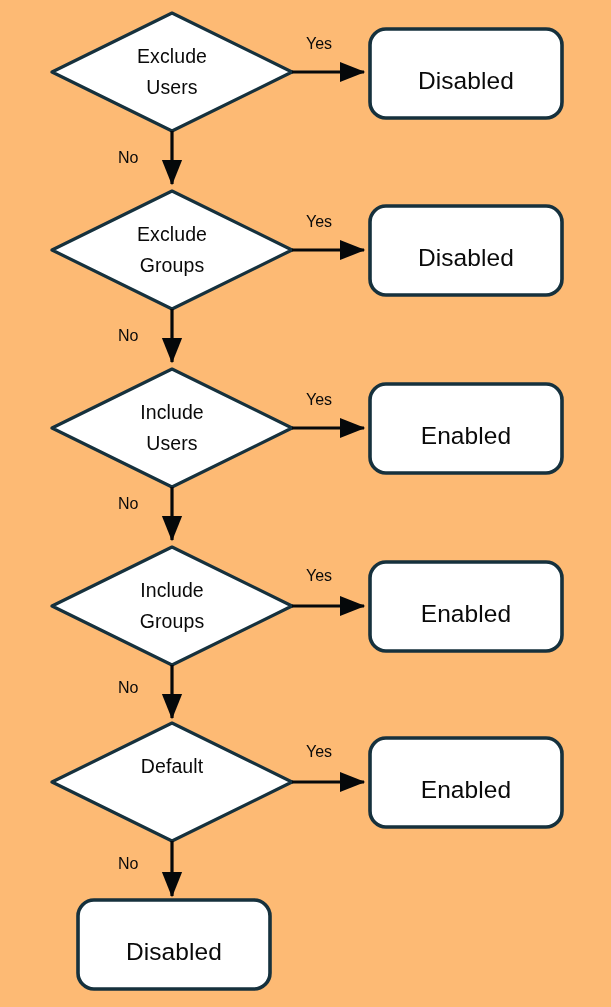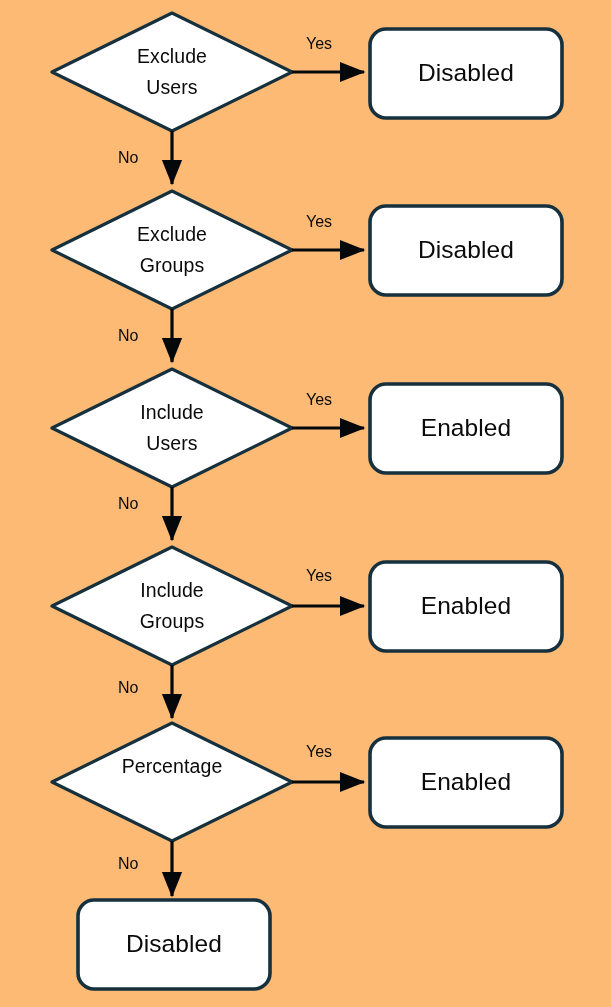--- a/index.html
+++ b/index.html
@@ -67,6 +67,7 @@
   .box-label {
     font-size: 24.5px;
     letter-spacing: 0.1px;
+    margin-top: 8px;
   }
   .edge-label {
     position: absolute;

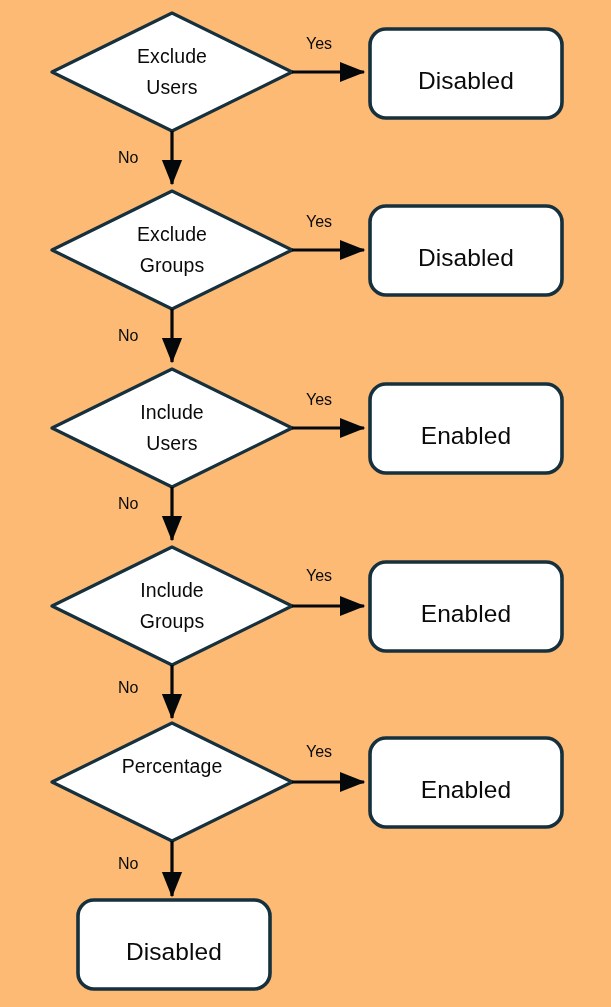--- a/index.html
+++ b/index.html
@@ -156,6 +156,7 @@
     <div class="node-label box-label" style="left:370px; top:594px; width:192px;">Enabled</div>
 
     <div class="node-label diamond-label" style="left:32px; top:751px; width:280px;">
+      <span class="lbl-line">Default</span>
       <span class="lbl-line">Percentage</span>
     </div>
     <div class="edge-label" style="left:306px; top:744px;">Yes</div>

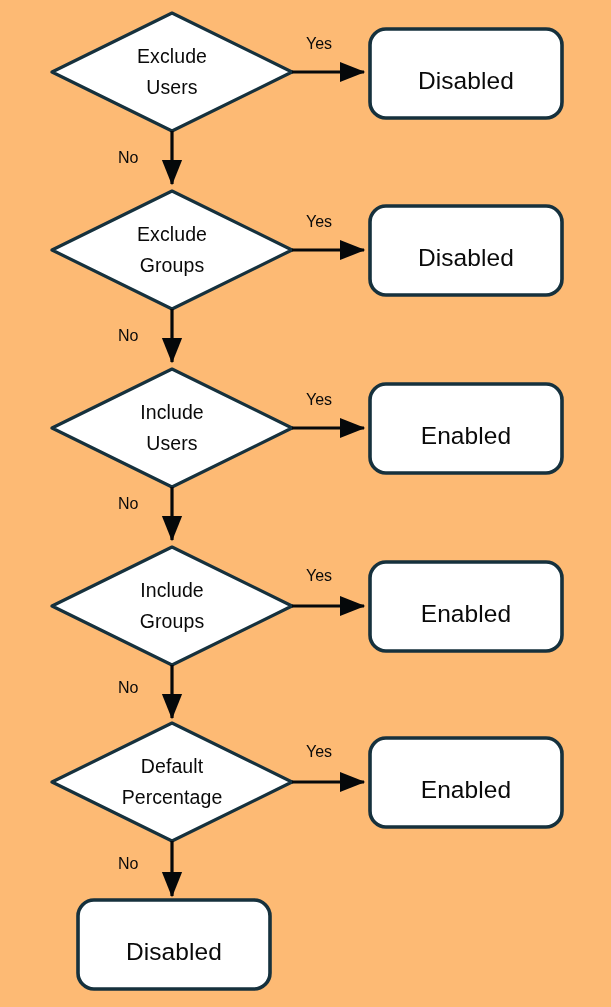--- a/index.html
+++ b/index.html
@@ -157,7 +157,6 @@
 
     <div class="node-label diamond-label" style="left:32px; top:751px; width:280px;">
       <span class="lbl-line">Default</span>
-      <span class="lbl-line">Percentage</span>
     </div>
     <div class="edge-label" style="left:306px; top:744px;">Yes</div>
     <div class="edge-label" style="left:118px; top:856px;">No</div>

